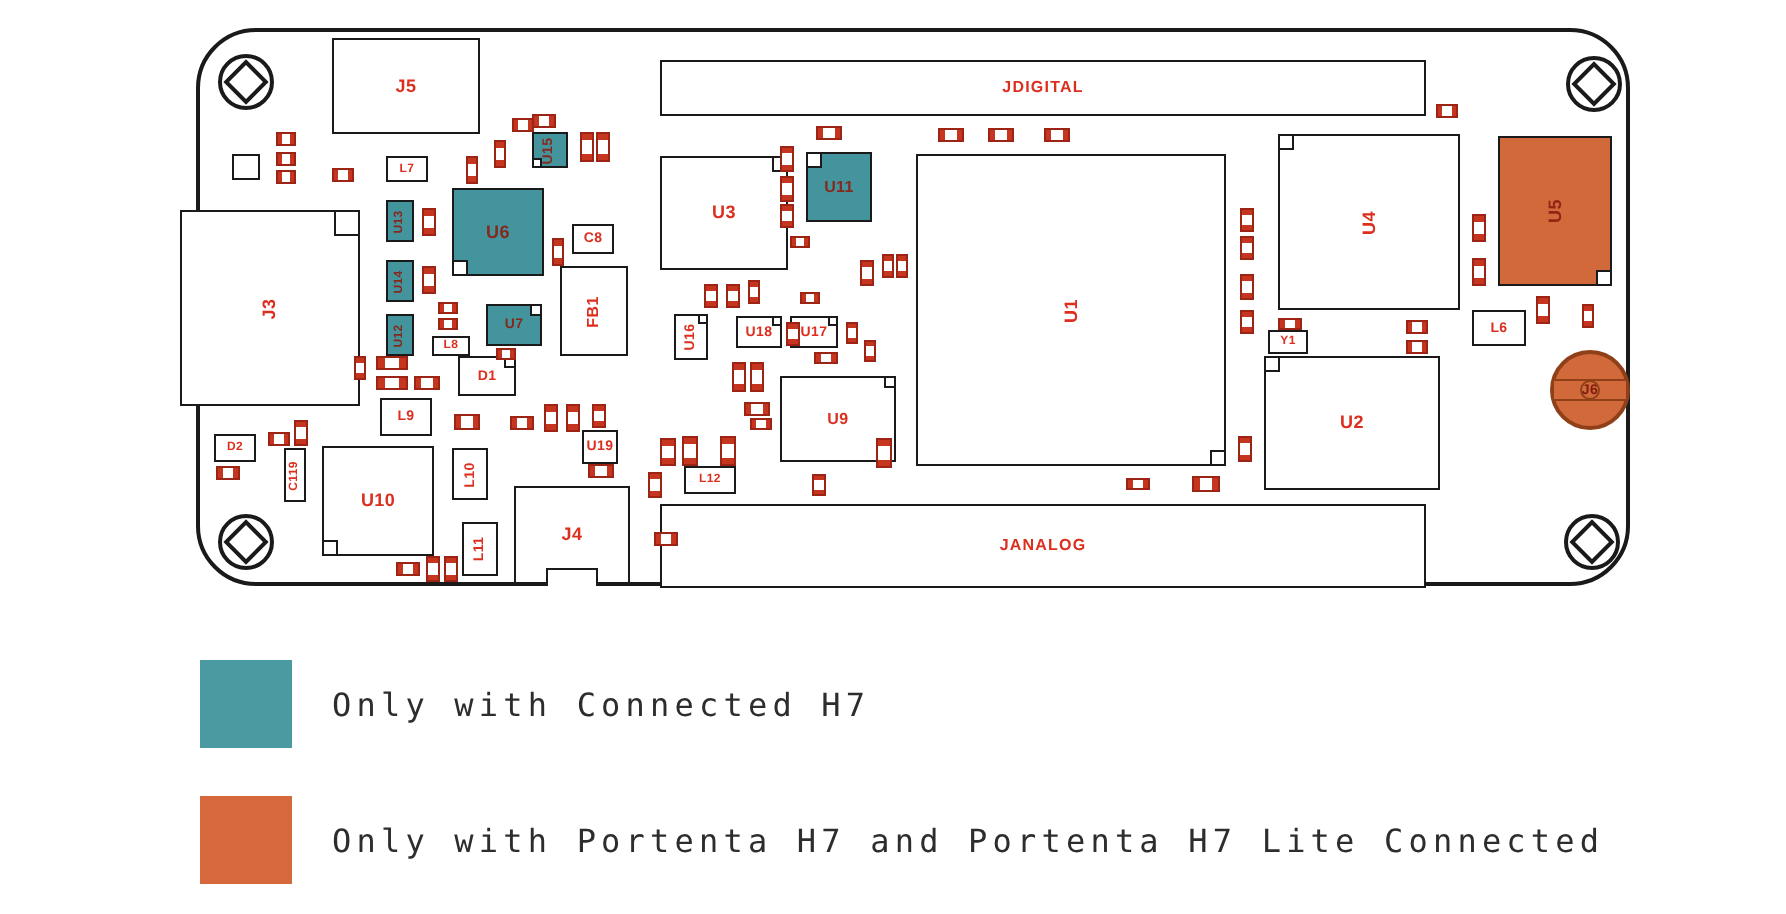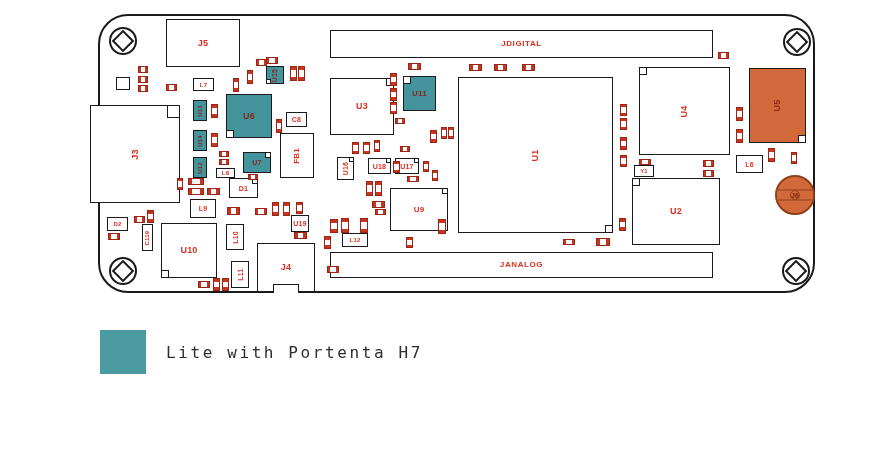--- a/index.html
+++ b/index.html
@@ -65,7 +65,7 @@
       <div class="strip" style="left: 330px; top: 30px; width: 383px; height: 28px;">
         <span class="lbl" style="font-size: 8px;">JDIGITAL</span>
       </div>
-      <div class="strip" style="left: 330px; top: 252px; width: 383px; height: 26px;">
+      <div class="strip" style="left: 330px; top: 252px; width: 383px; height: 42px;">
         <span class="lbl" style="font-size: 8px;">JANALOG</span>
       </div>
       <div class="comp white" style="left: 166px; top: 19px; width: 74px; height: 48px;">

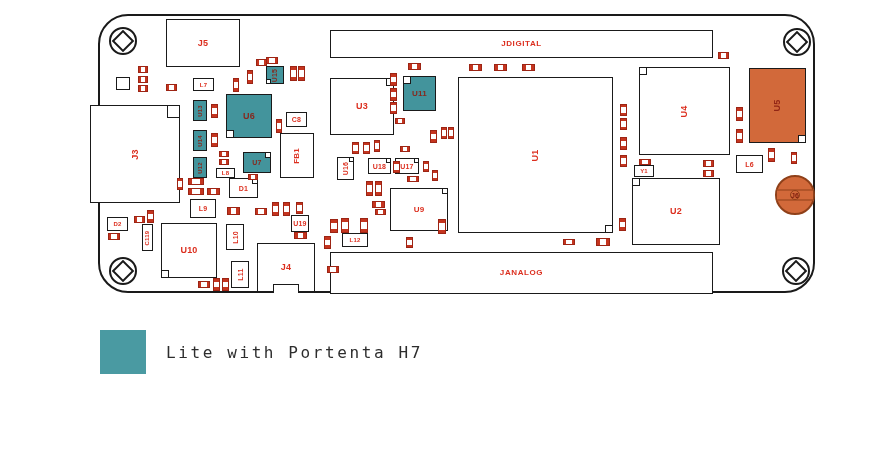--- a/index.html
+++ b/index.html
@@ -274,7 +274,7 @@
 
   <div class="legend-row" style="left:100px;top:330px;">
     <div class="legend-swatch" style="background: rgb(74, 154, 162);"></div>
-    <div class="legend-label">Lite with Portenta H7</div>
+    <div class="legend-label">Only with Connected H7</div>
   </div>
 </div>
 

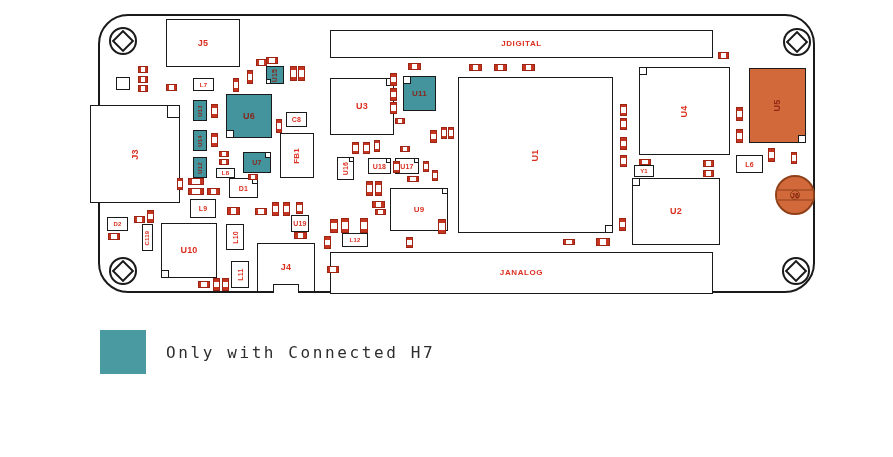--- a/index.html
+++ b/index.html
@@ -276,6 +276,10 @@
     <div class="legend-swatch" style="background: rgb(74, 154, 162);"></div>
     <div class="legend-label">Only with Connected H7</div>
   </div>
+  <div class="legend-row" style="left:100px;top:398px;">
+    <div class="legend-swatch" style="background: rgb(213, 105, 60);"></div>
+    <div class="legend-label">Only with Portenta H7 and Portenta H7 Lite Connected</div>
+  </div>
 </div>
 
 </body></html>

